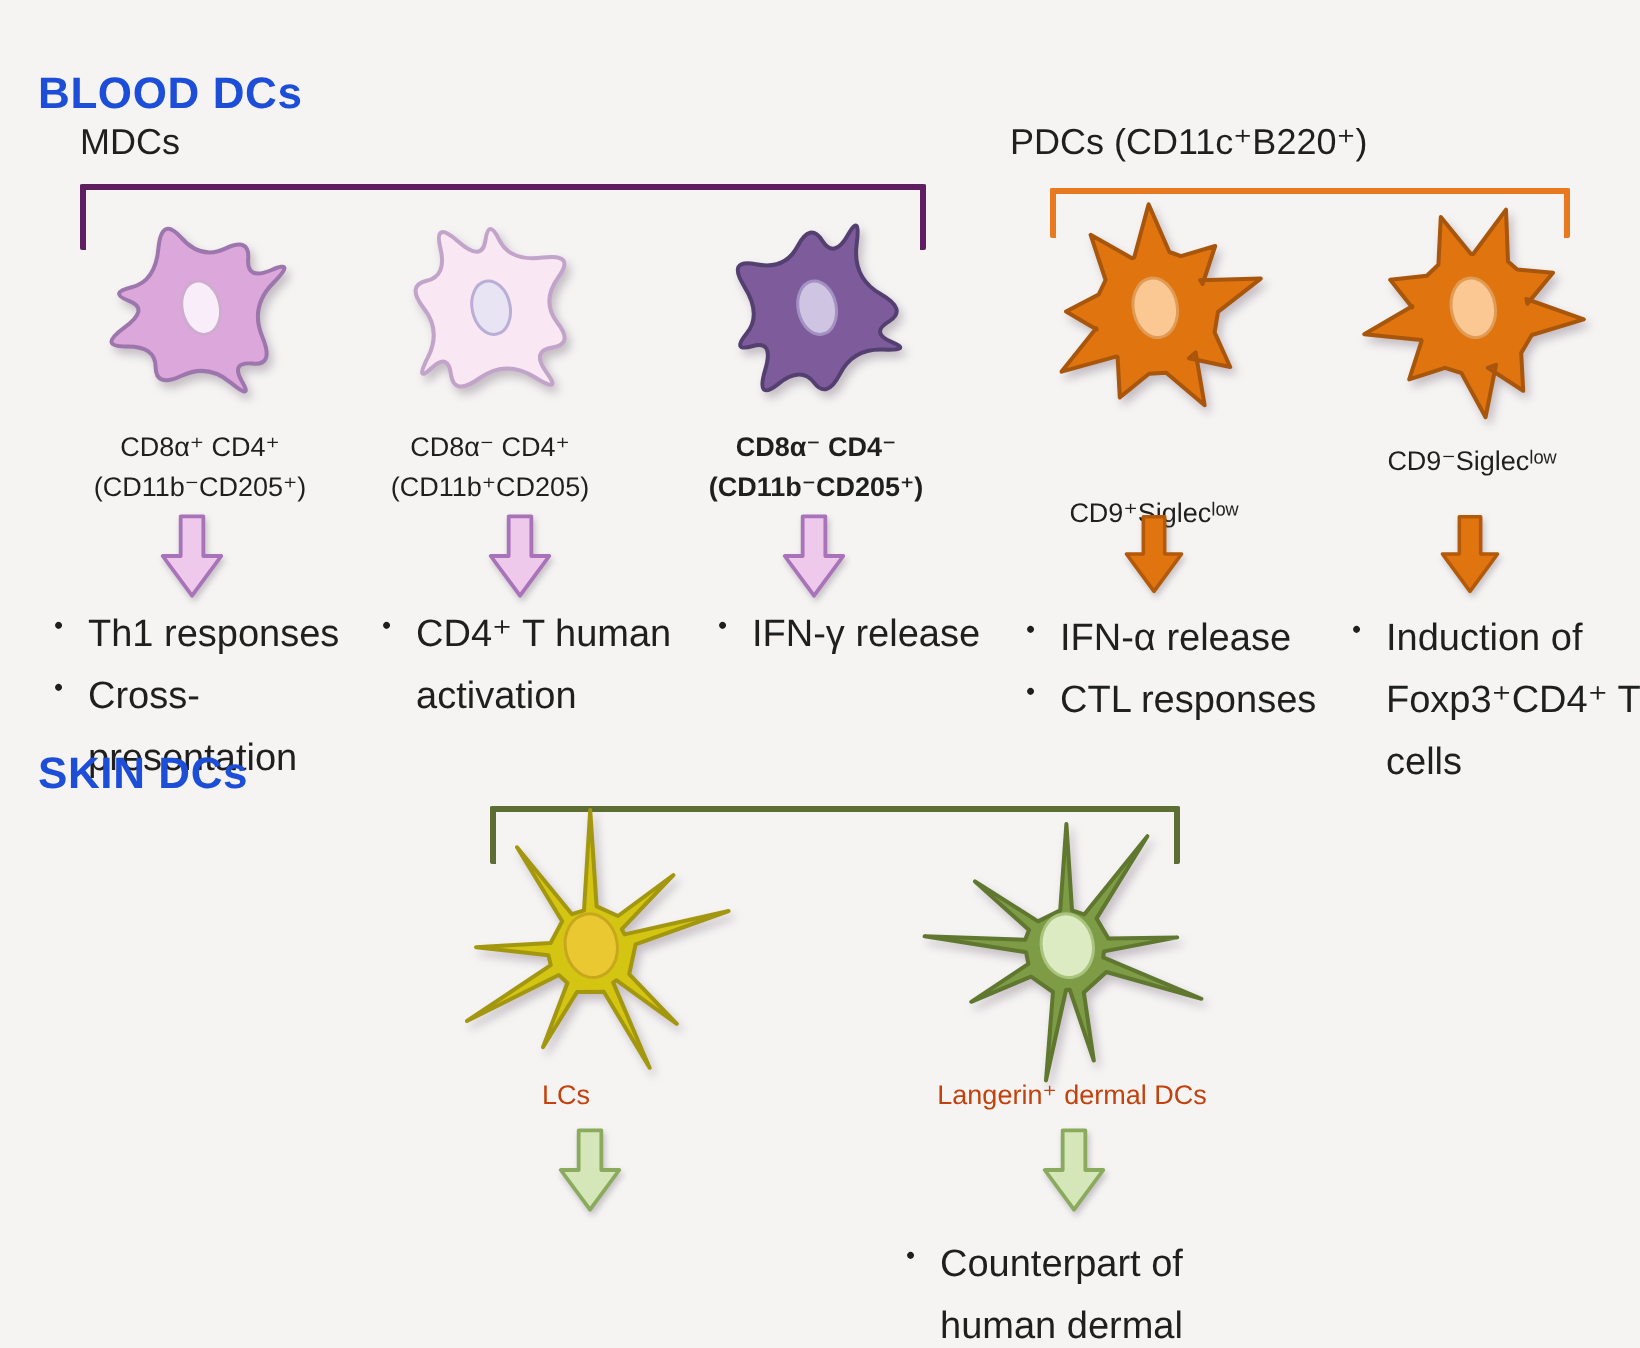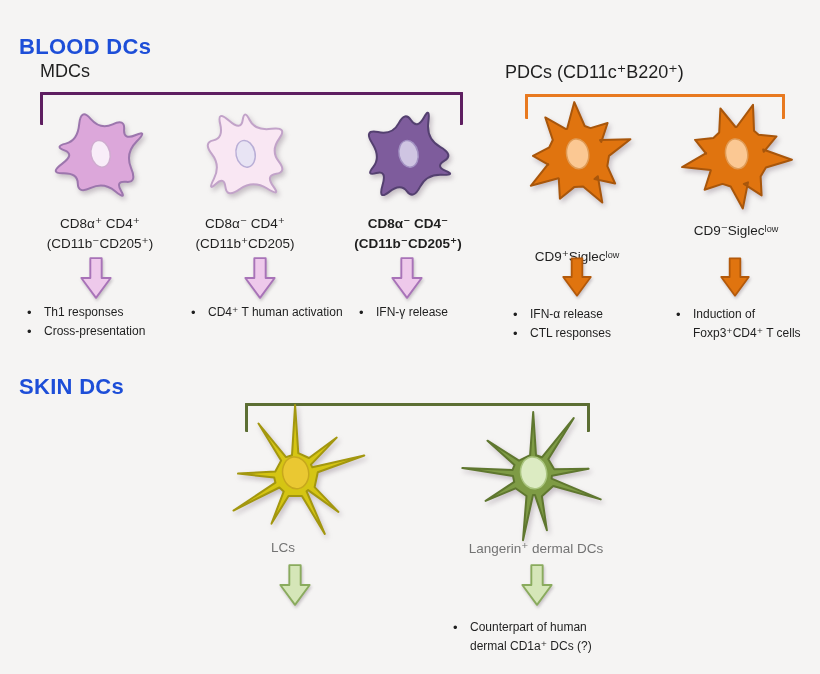--- a/index.html
+++ b/index.html
@@ -11,7 +11,7 @@
   .cell{position:absolute;overflow:visible;filter:drop-shadow(2px 3px 2.5px rgba(105,85,105,.35));}
   .marker{position:absolute;font-size:13.5px;line-height:1.5;text-align:center;color:#1f1f1f;}
   .arrow{position:absolute;overflow:visible;filter:drop-shadow(1.5px 2px 1.5px rgba(110,95,110,.35));}
-  .bullets{position:absolute;margin:0;padding:0;list-style:none;font-size:12px;line-height:1.62;color:#1f1f1f;}
+  .bullets{position:absolute;margin:0;padding:0;list-style:none;font-size:19px;line-height:1.62;color:#1f1f1f;}
   .bullets li{position:relative;padding-left:18px;}
   .bullets li::before{content:"\2022";position:absolute;left:1px;top:-1px;font-size:13px;color:#1f1f1f;}
   .cell-label{position:absolute;font-size:13.5px;text-align:center;color:#737373;}

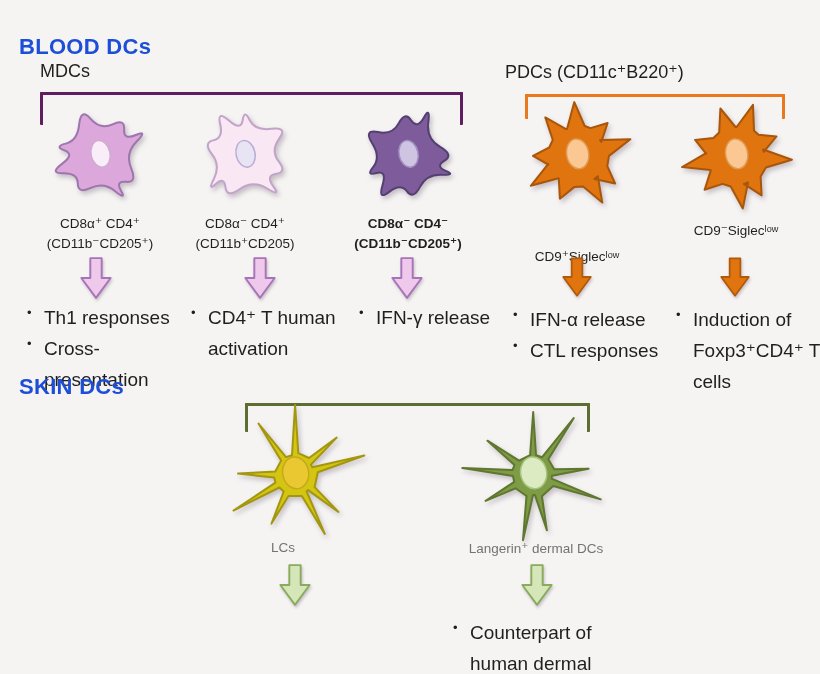--- a/index.html
+++ b/index.html
@@ -14,7 +14,7 @@
   .bullets{position:absolute;margin:0;padding:0;list-style:none;font-size:19px;line-height:1.62;color:#1f1f1f;}
   .bullets li{position:relative;padding-left:18px;}
   .bullets li::before{content:"\2022";position:absolute;left:1px;top:-1px;font-size:13px;color:#1f1f1f;}
-  .cell-label{position:absolute;font-size:13.5px;text-align:center;color:#737373;}
+  .cell-label{position:absolute;font-size:13.5px;text-align:center;color:#c2410c;}
 </style>
 </head>
 <body>

